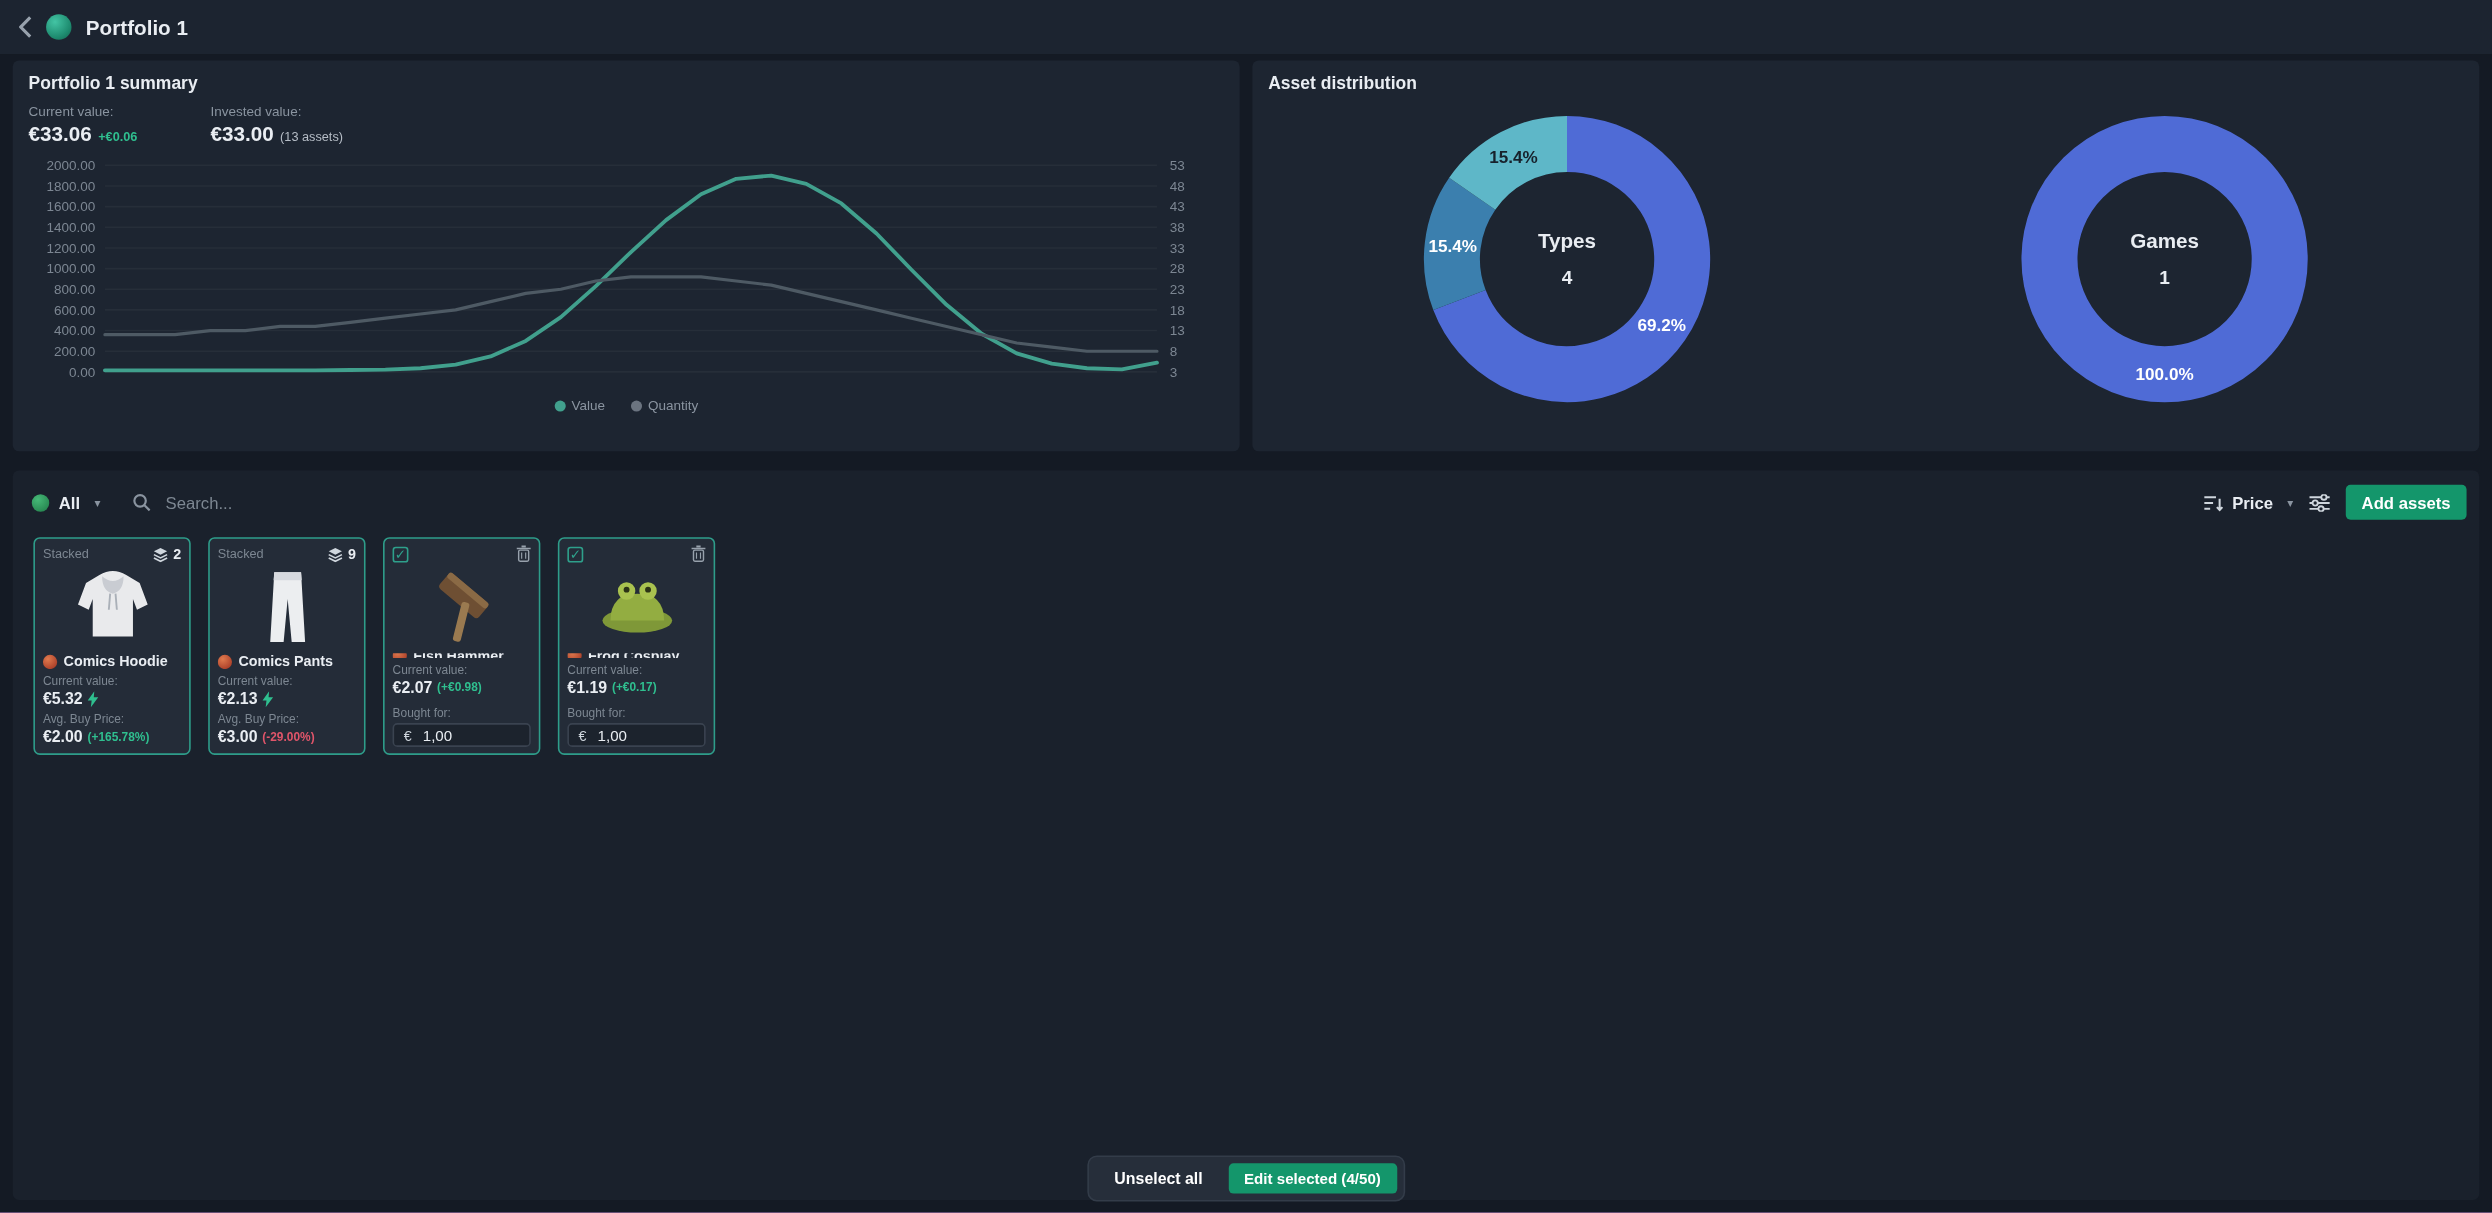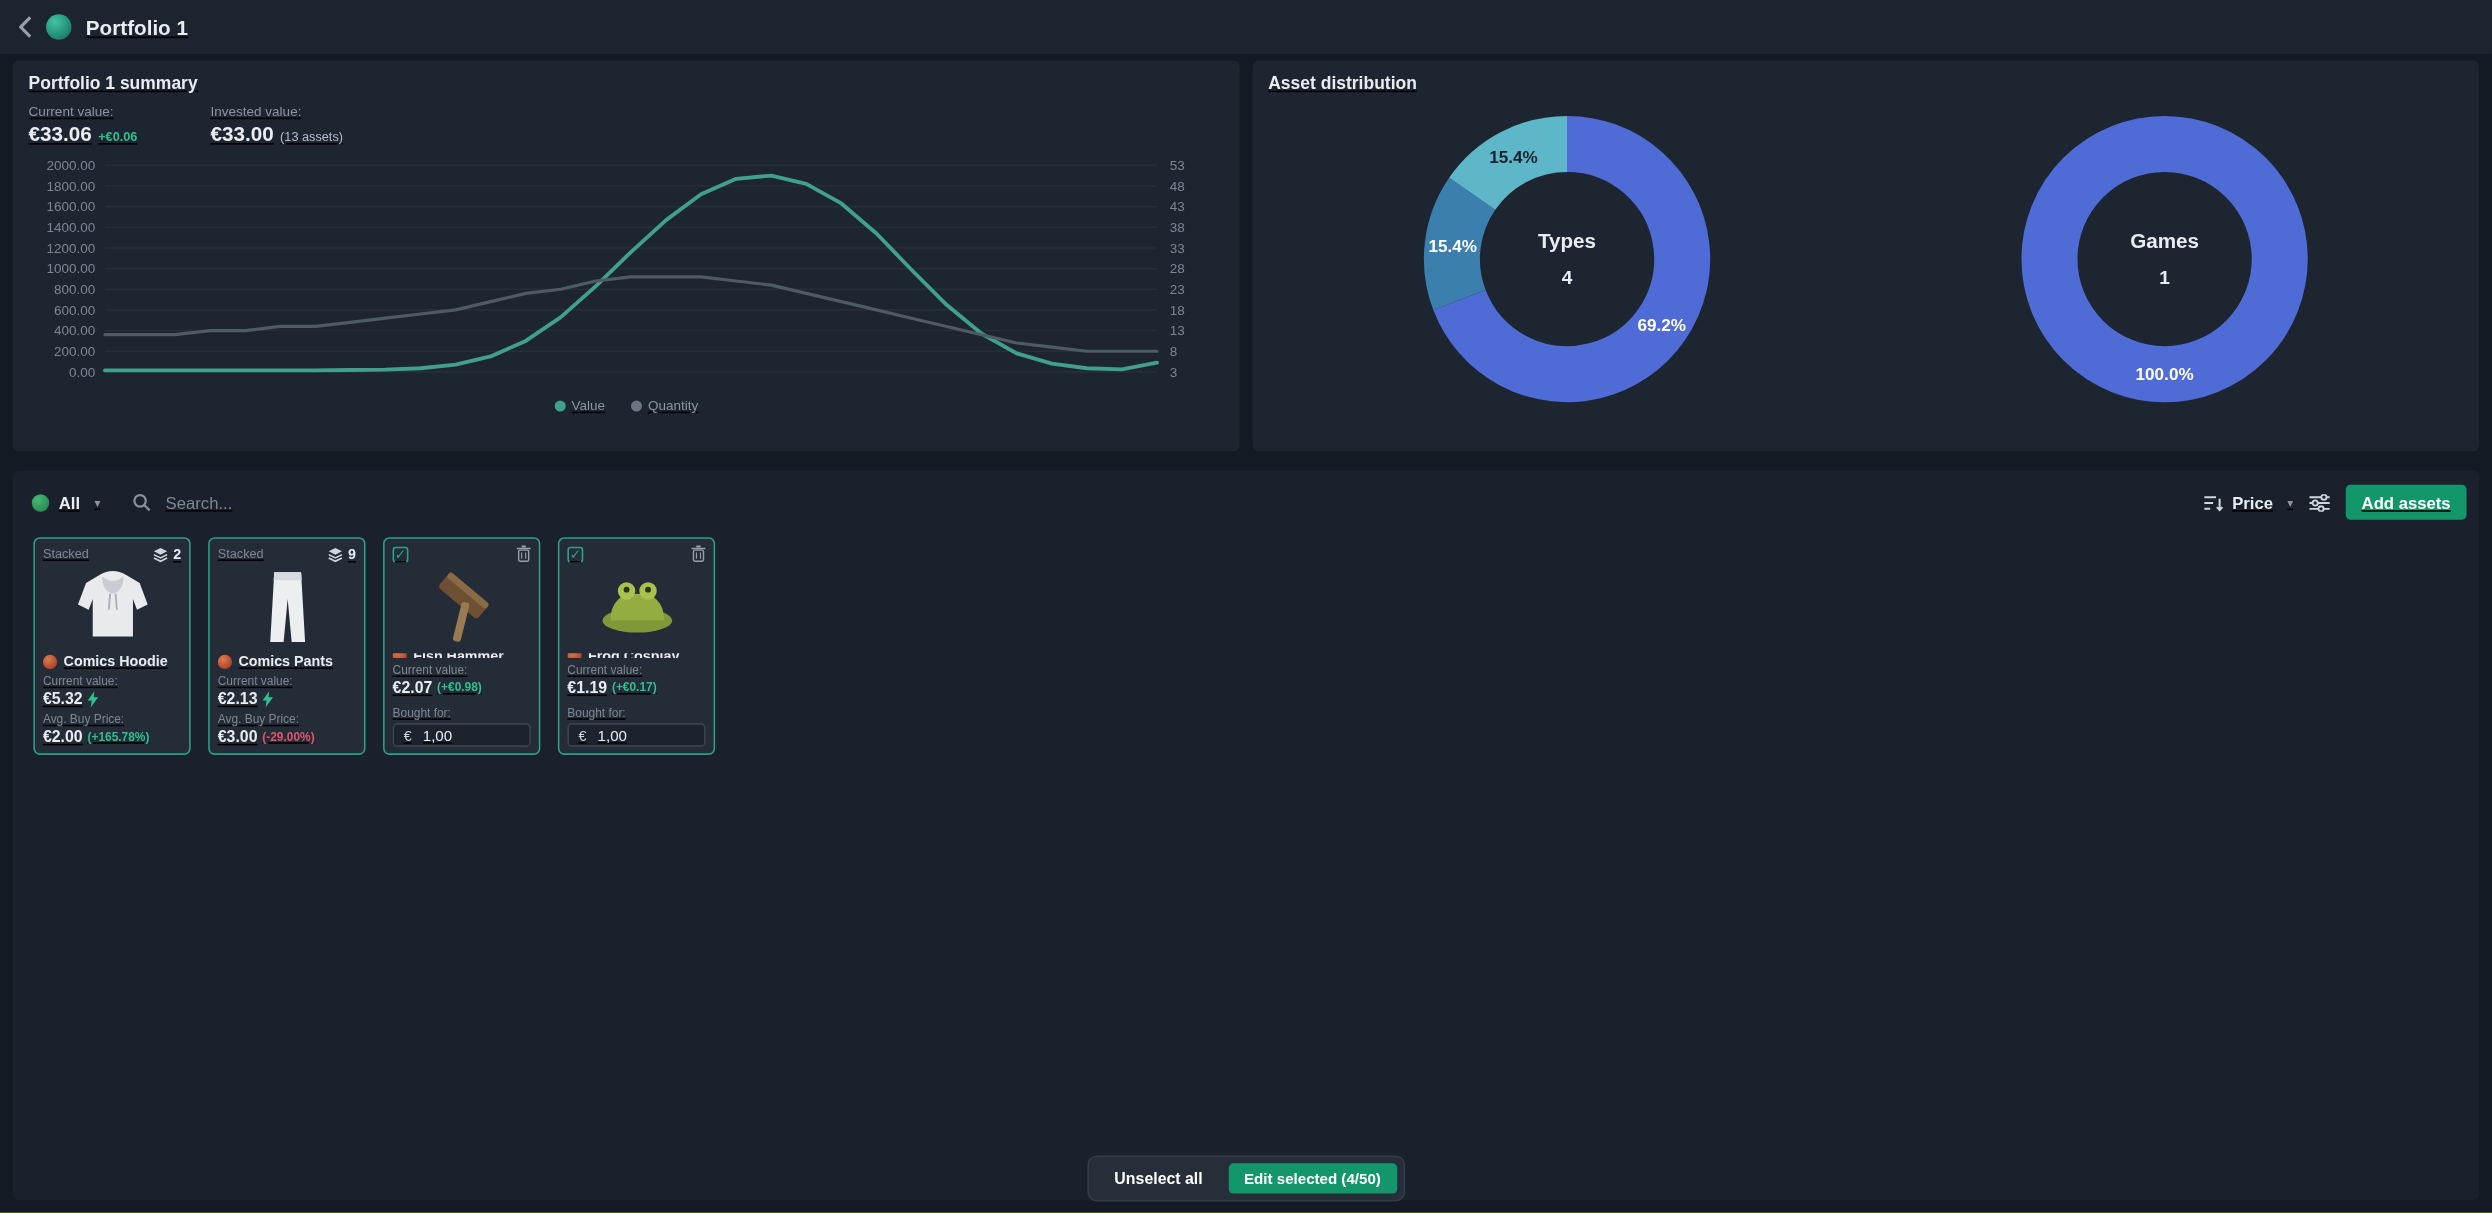--- a/index.html
+++ b/index.html
@@ -3,7 +3,7 @@
 <meta charset="utf-8">
 <style>
   html,body{margin:0;padding:0;background:#10161e;}
-  .viewport{width:2492px;height:1213px;overflow:hidden;background:#84cc16;position:relative;text-decoration:underline;}
+  .viewport{width:2492px;height:1213px;overflow:hidden;background:#f0abfc;position:relative;}
   .app{width:1568px;height:763px;transform:scale(1.58928);transform-origin:0 0;
        font-family:"Liberation Sans","DejaVu Sans",sans-serif;color:#e9edf2;background:#141a24;position:relative;}
 

